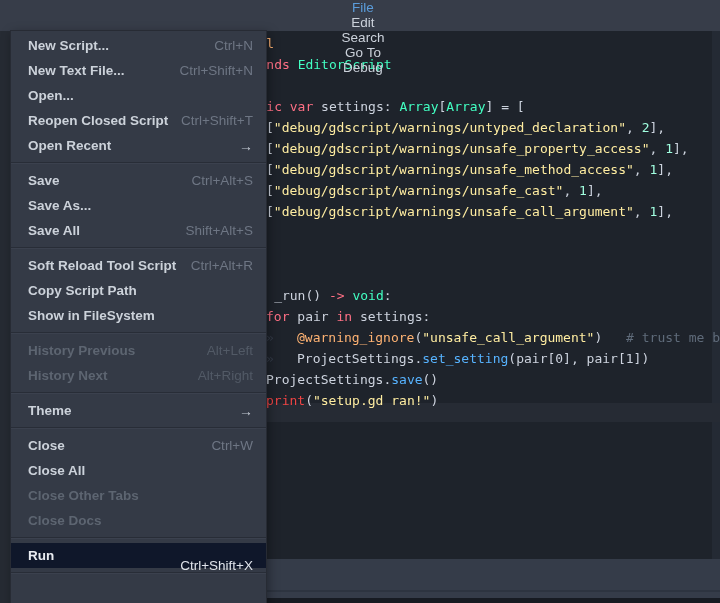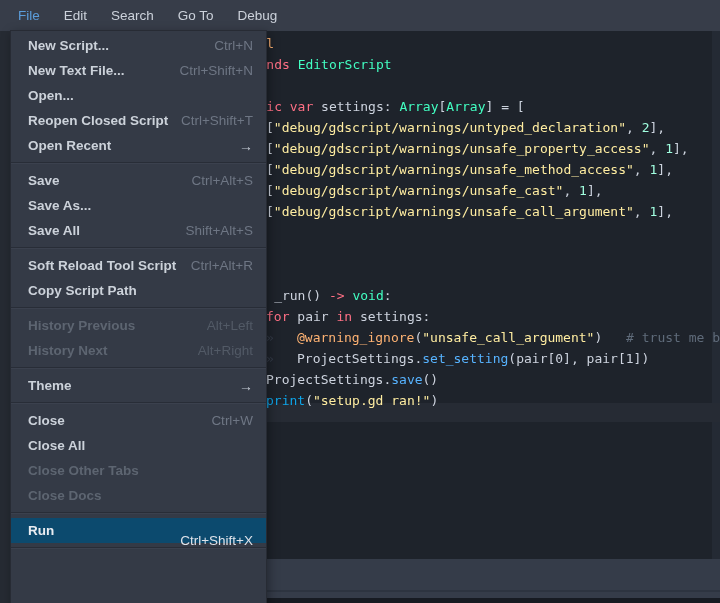--- a/index.html
+++ b/index.html
@@ -16,6 +16,7 @@
     position:absolute;left:0;top:0;width:720px;height:31px;
     background:#373d49;display:flex;align-items:center;padding-left:6px;
     box-sizing:border-box;
+    flex-direction:column;
   }
   .mb-item{
     padding:0 12px;height:31px;display:flex;align-items:center;

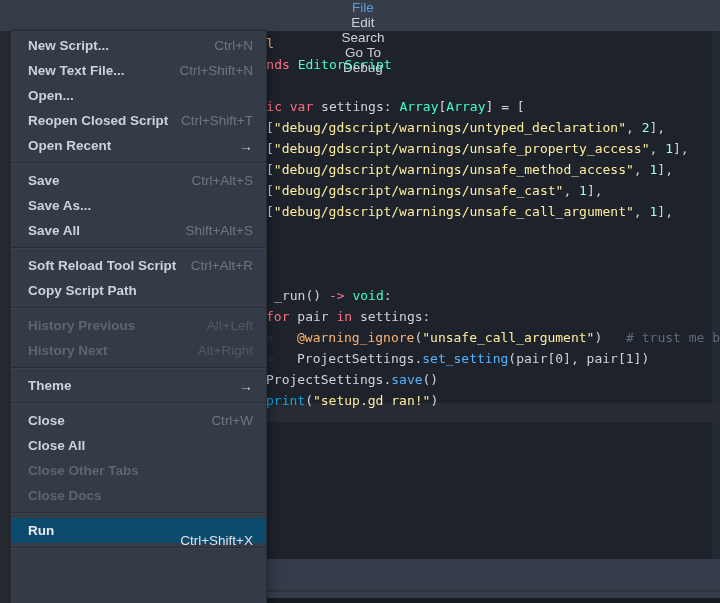--- a/index.html
+++ b/index.html
@@ -148,6 +148,10 @@
     <span class="mi-label">Copy Script Path</span>
     <span class="mi-right"></span>
   </div>
+      <div class="mi">
+    <span class="mi-label">Show in FileSystem</span>
+    <span class="mi-right"></span>
+  </div>
       <div class="mi-sep"></div>
       <div class="mi disabled">
     <span class="mi-label">History Previous</span>

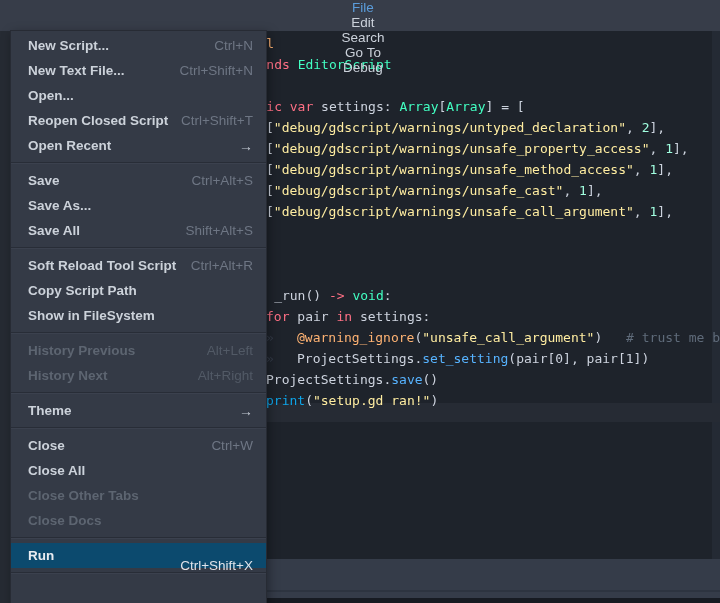--- a/index.html
+++ b/index.html
@@ -40,7 +40,7 @@
   .code .num{color:#a1ffe0;}
   .code .ann{color:#ffb373;}
   .code .fn{color:#57b3ff;}
-  .code .fnb{color:#0ea5e9;margin-top:44px;}
+  .code .fnb{color:#ef4444;margin-top:44px;}
   .code .com{color:#5f6b7a;margin-left:16px;}
   .code .pl{color:#cdd3de;margin-top:40px;}
   .code .tab{display:inline-block;width:31px;color:#333a47;}

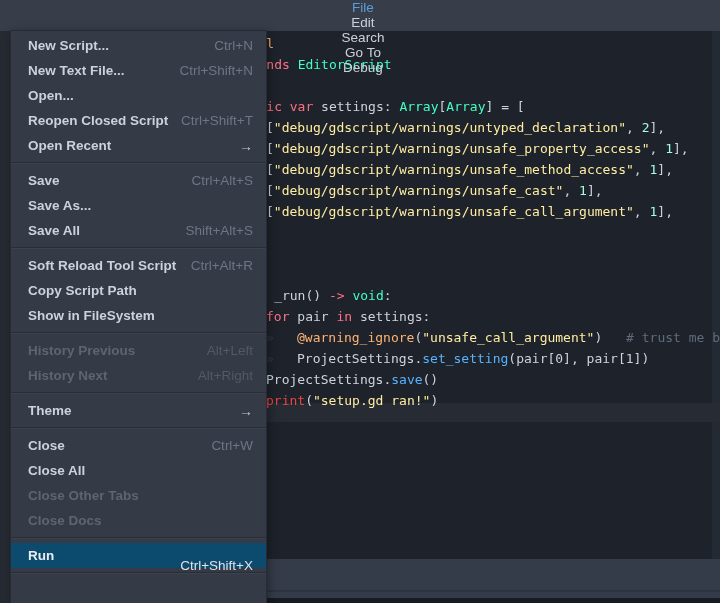--- a/index.html
+++ b/index.html
@@ -67,7 +67,7 @@
   .mi.disabled{color:#5d6571;}
   .mi.disabled .mi-right{color:#525a66;}
   .mi .arrow{color:#c3c9d2;font-size:14px;}
-  .mi.hl{background:#0c4a6e;color:#e9ecf1;}
+  .mi.hl{background:#0f172a;color:#e9ecf1;}
   .mi.hl .mi-right{color:#dfe3ea;margin-top:20px;}
   .mi-sep{height:10px;position:relative;}
   .mi-sep::before{content:'';position:absolute;left:0;right:0;top:4px;height:1px;background:#282d37;}

